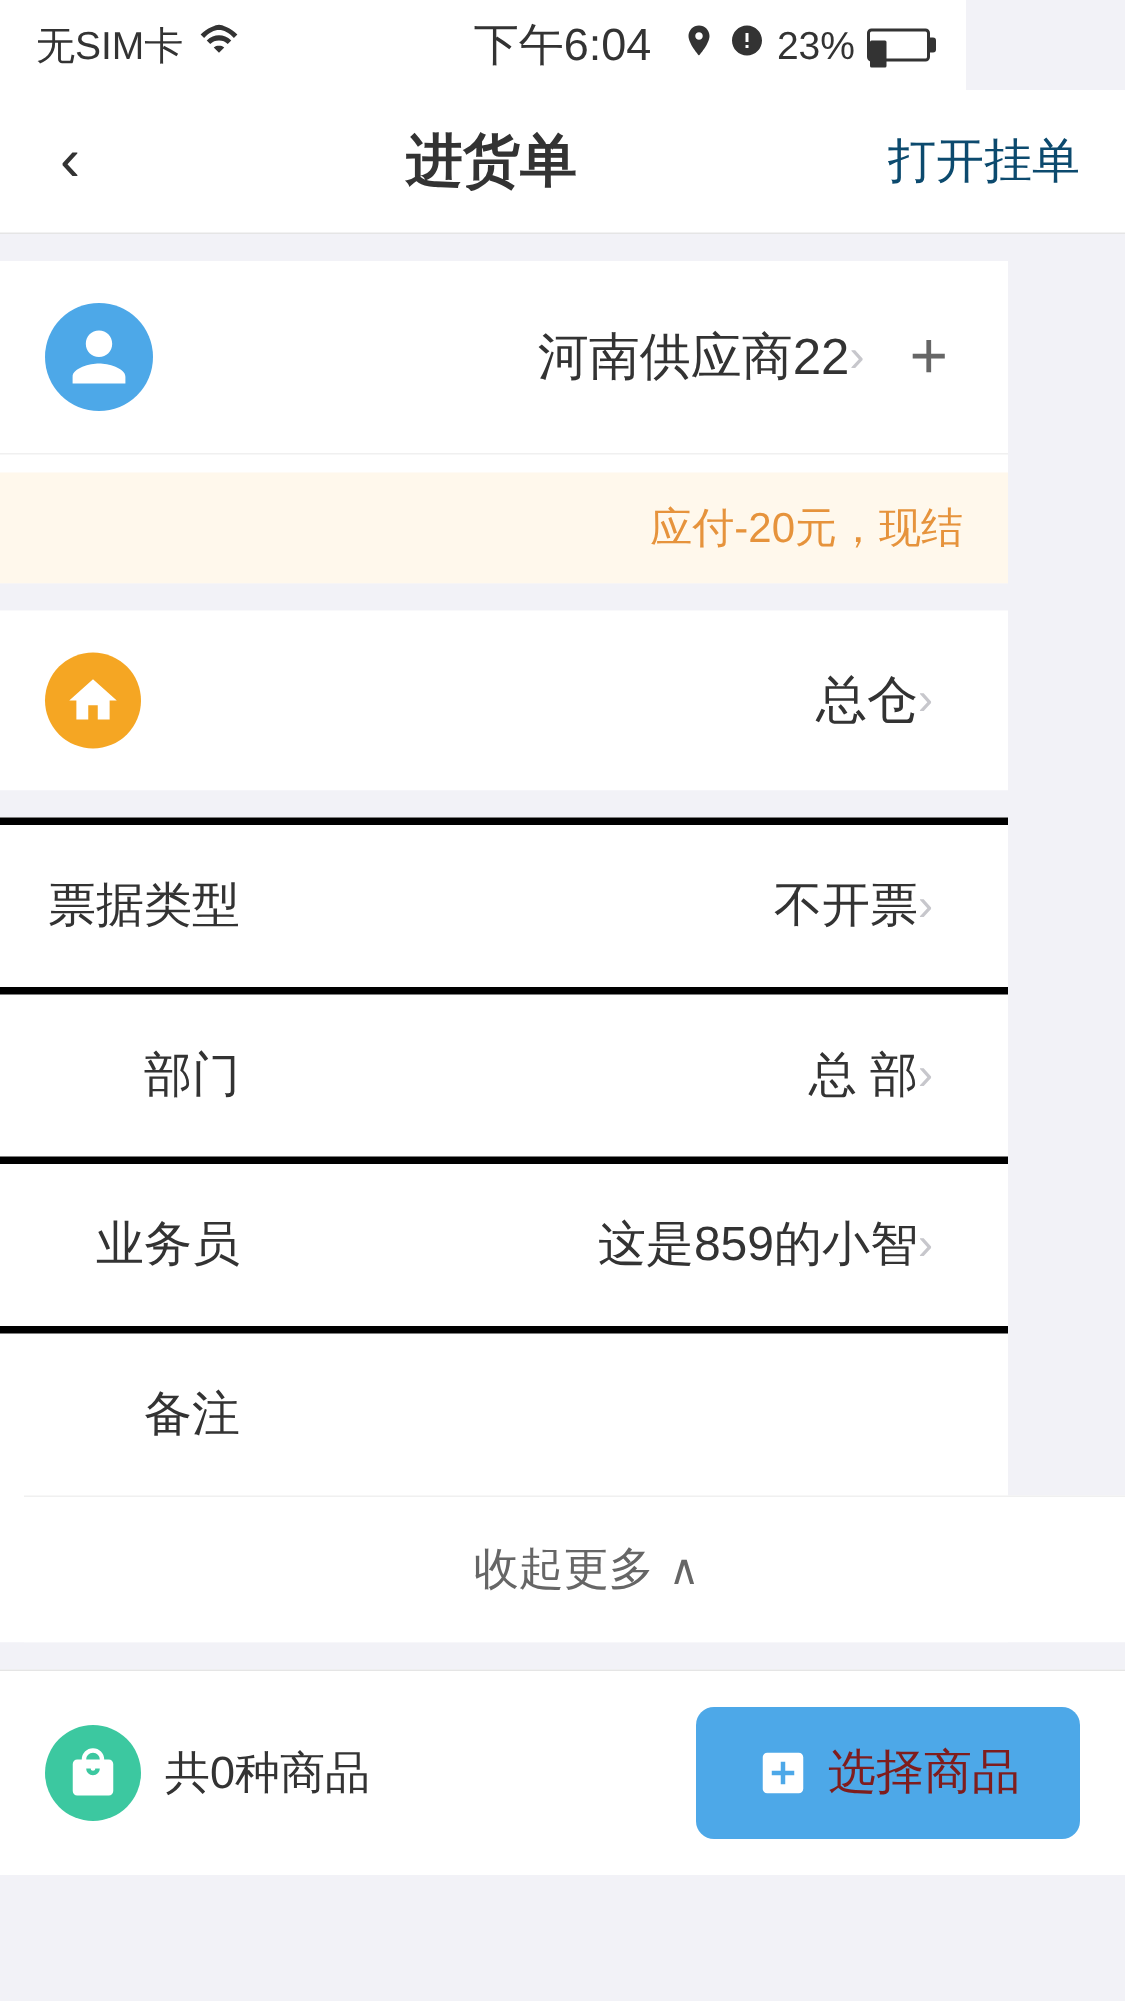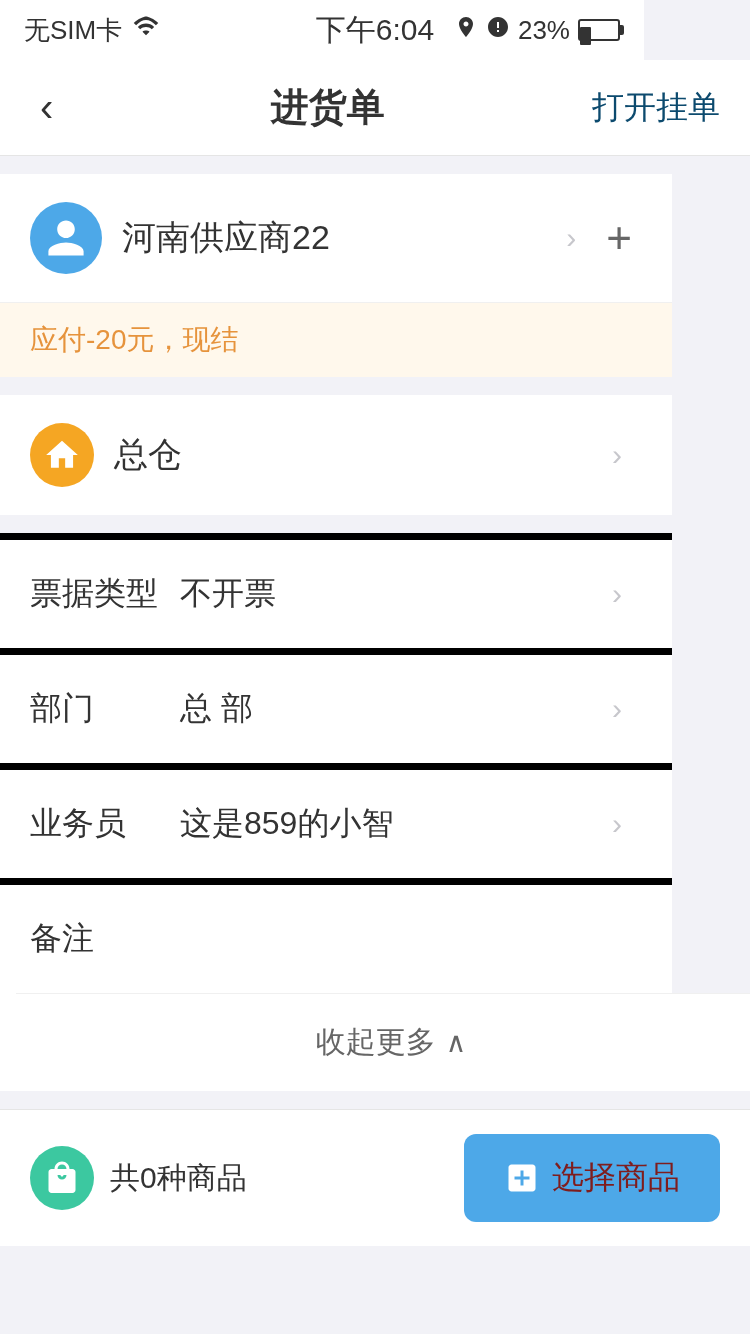--- a/index.html
+++ b/index.html
@@ -82,6 +82,7 @@
     .card {
       background: #fff;
       width: 672px;
+      text-align: right;
     }
 
     

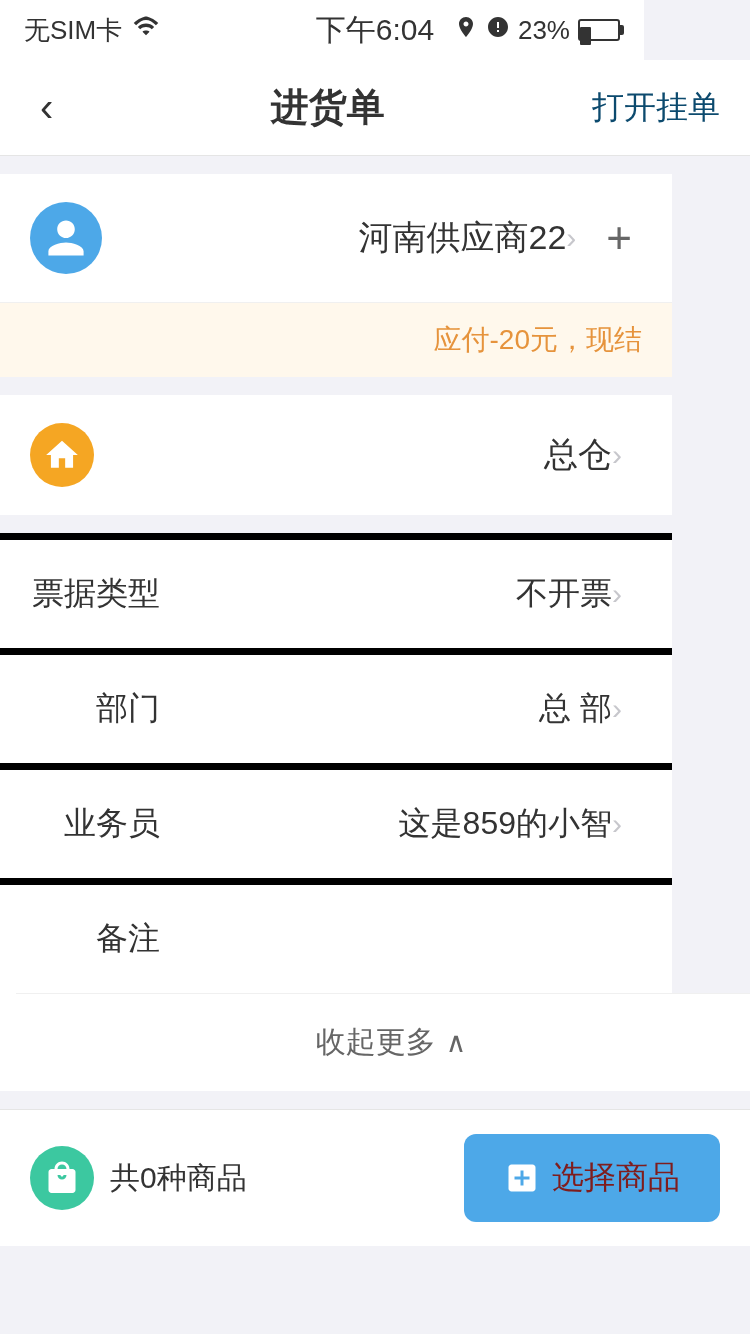--- a/index.html
+++ b/index.html
@@ -131,6 +131,7 @@
       padding: 18px 30px;
       font-size: 28px;
       color: #e6933c;
+      margin-top: 12px;
     }
 
     

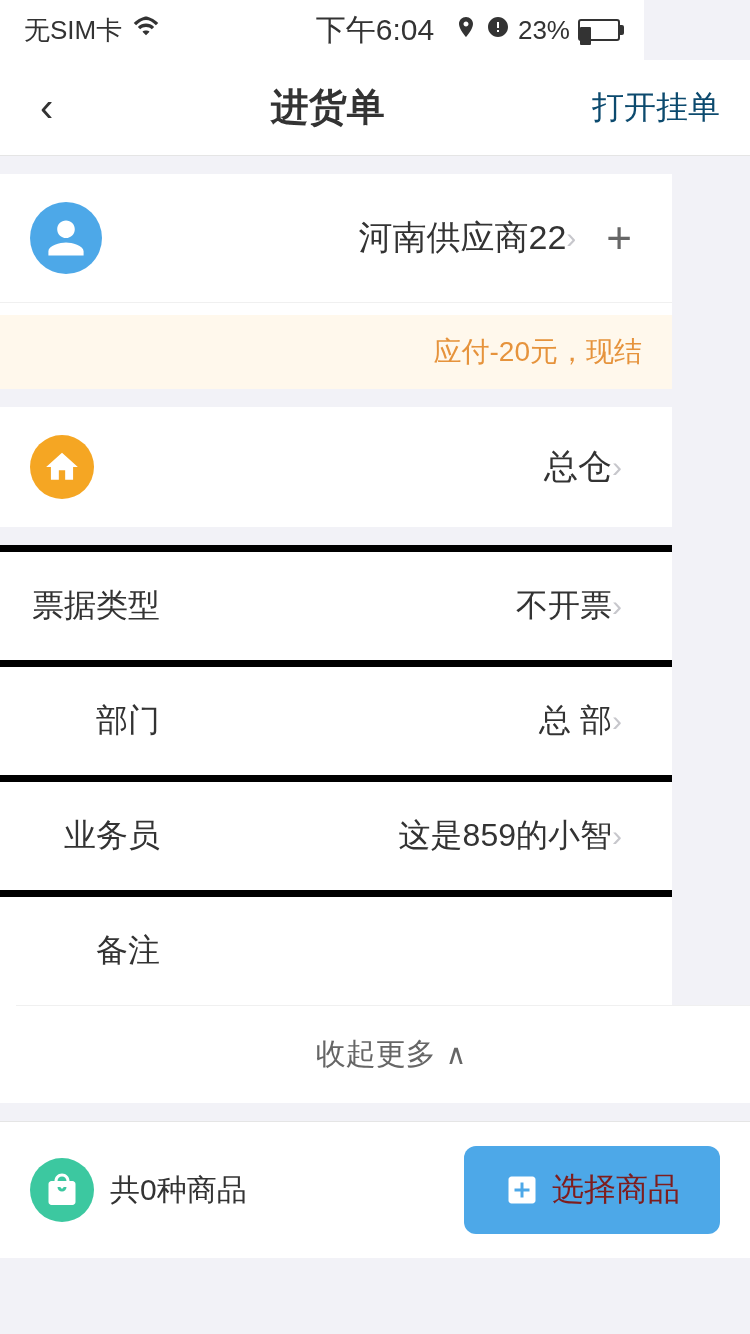--- a/index.html
+++ b/index.html
@@ -167,7 +167,7 @@
       display: flex;
       align-items: center;
       padding: 32px 30px;
-      border-top: 7px solid #000000;
+      border-top: 5px solid #000000;
       background: #fff;
       min-height: 100px;
     }

